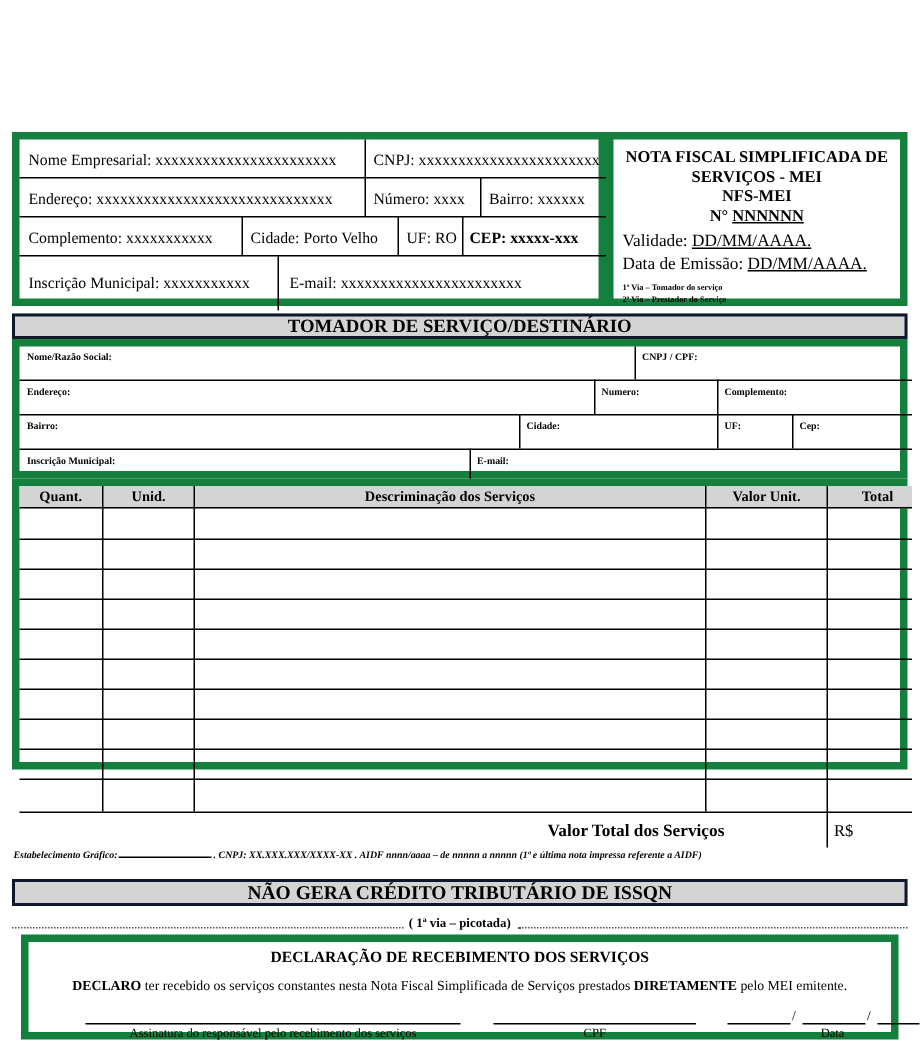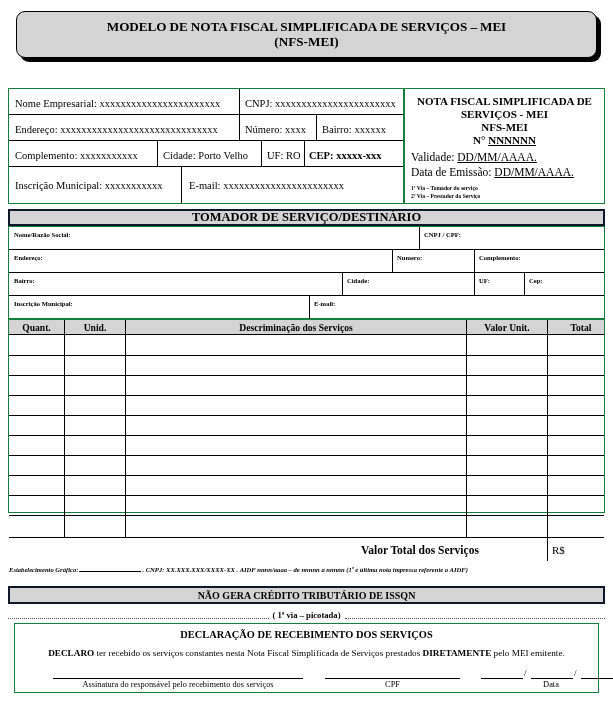--- a/index.html
+++ b/index.html
@@ -238,13 +238,6 @@
 
 <div class="page">
 
-  <div class="title-banner-wrap">
-    <div class="title-shadow"></div>
-    <div class="title-banner">
-      <div class="title-line1">MODELO DE NOTA FISCAL SIMPLIFICADA DE SERVIÇOS – MEI</div>
-      <div class="title-line2">(NFS-MEI)</div>
-    </div>
-  </div>
 
   <div class="box" id="emitter-block">
     <div class="hline" style="left:0; top:25px; width:394px;"></div>

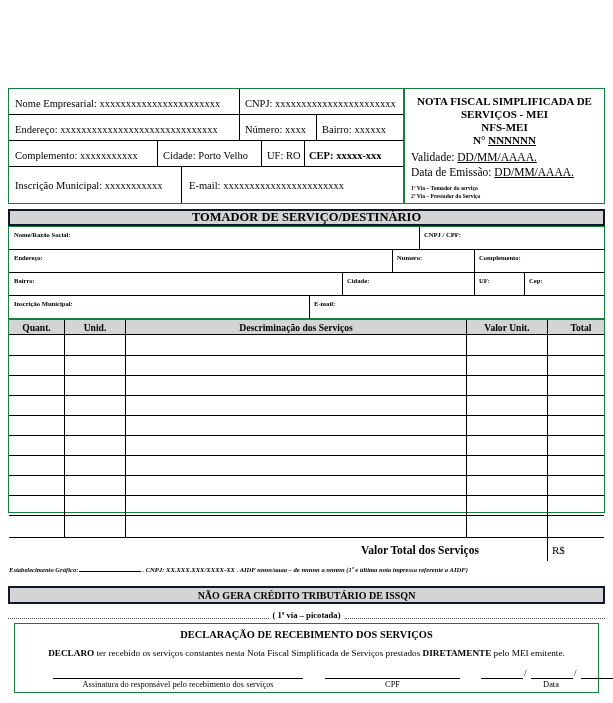--- a/index.html
+++ b/index.html
@@ -66,7 +66,7 @@
   
   .box {
     position: absolute;
-    border: 1px solid #15803d;
+    border: 5px solid #15803d;
     box-sizing: border-box;
   }
   .vline {

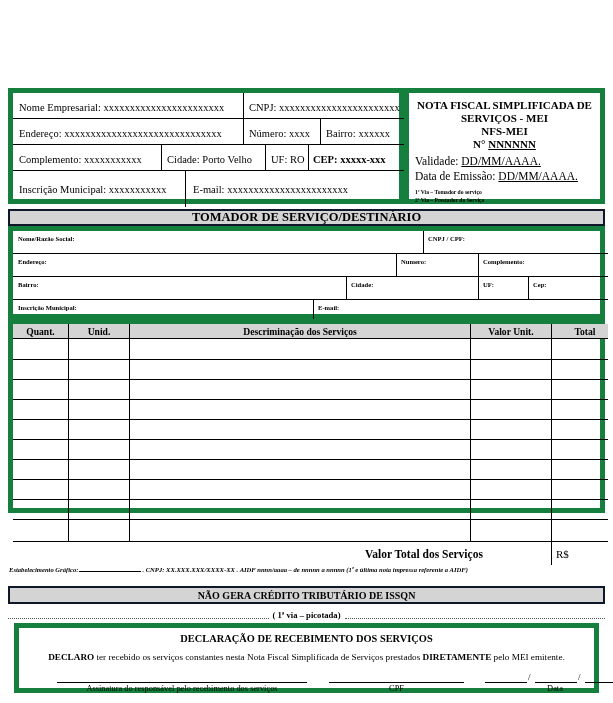--- a/index.html
+++ b/index.html
@@ -126,7 +126,7 @@
     font-weight: bold;
   }
   #tomador-band { left: 8px; top: 209px; width: 597px; height: 17px; font-size: 12.5px; }
-  #issqn-band { left: 8px; top: 586px; width: 597px; height: 18px; font-size: 10px; }
+  #issqn-band { left: 8px; top: 586px; width: 597px; height: 18px; font-size: 13px; }
 
   
   #tomador-box { left: 8px; top: 226px; width: 597px; height: 93px; }

